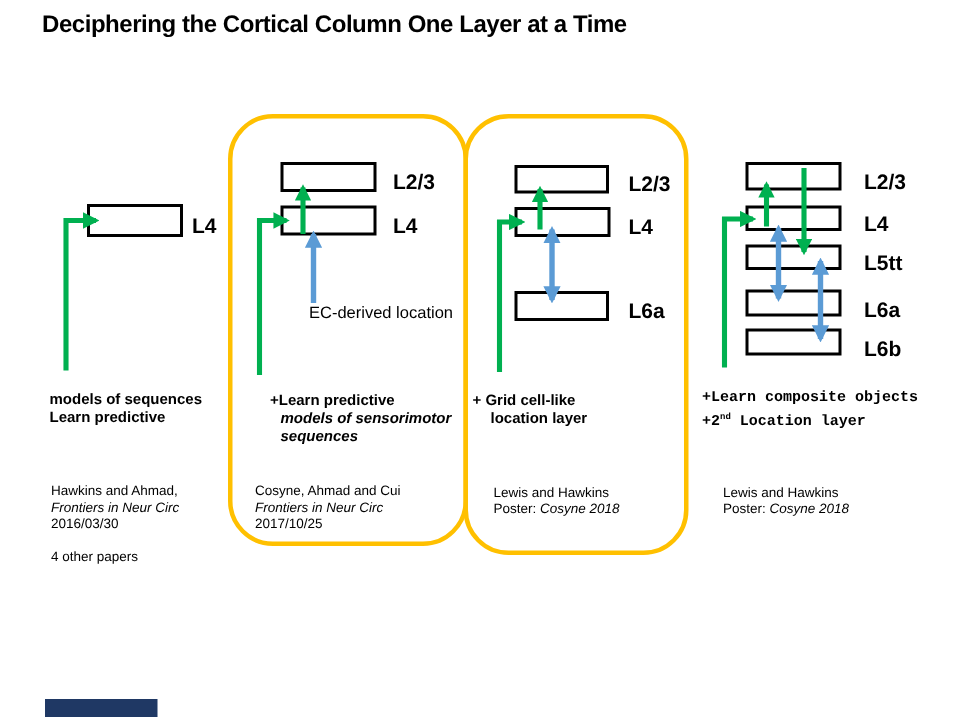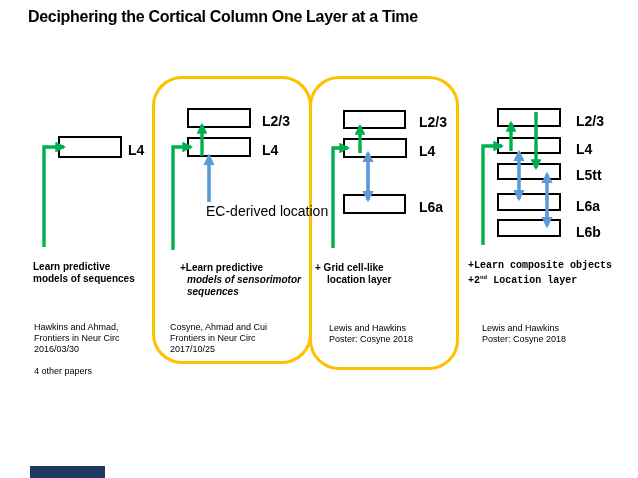--- a/index.html
+++ b/index.html
@@ -51,7 +51,7 @@
   .cap .ind12{padding-left:12px;}
   .cit{position:absolute;font-size:9px;line-height:11px;white-space:nowrap;}
   .it{}
-  .annot{position:absolute;font-size:14px;white-space:nowrap;}
+  .annot{position:absolute;font-size:11px;white-space:nowrap;}
   sup{font-size:6px;}
   .footer-bar{position:absolute;left:30px;top:466px;width:75px;height:12px;background:#1f3864;}
 </style>

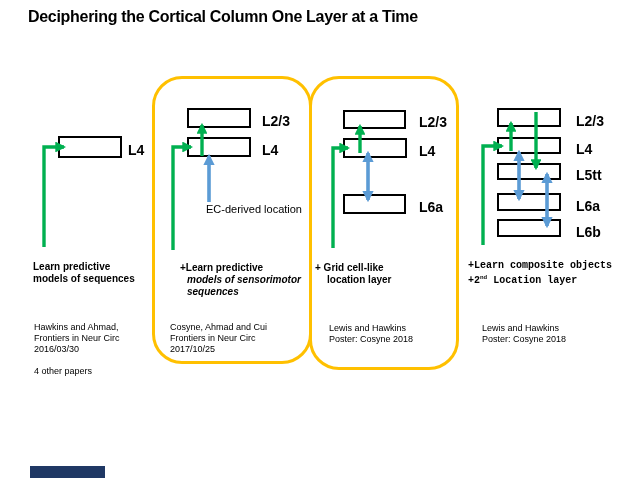--- a/index.html
+++ b/index.html
@@ -117,8 +117,8 @@
   <div class="annot" style="left:206px;top:203px;">EC-derived location</div>
 
   <div class="cap" style="left:33px;top:261px;">
+    <div>models of sequences</div>
     <div>Learn predictive</div>
-    <div>models of sequences</div>
   </div>
   <div class="cap" style="left:164px;top:262px;margin-left:16px;">
     <div>+Learn predictive</div>

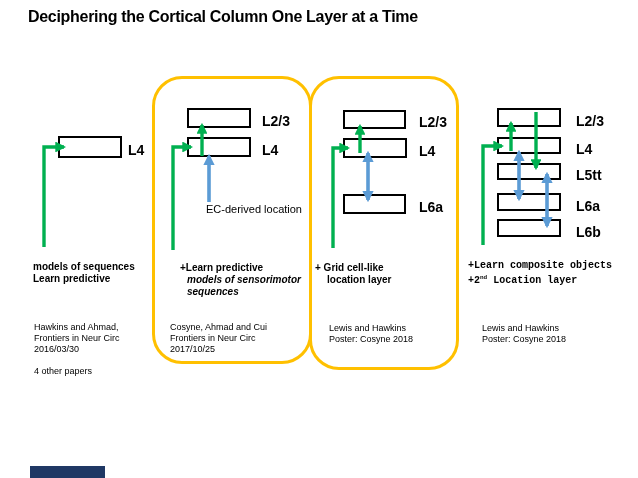--- a/index.html
+++ b/index.html
@@ -50,7 +50,7 @@
   .cap .ind7 {padding-left:7px;font-style:italic;}
   .cap .ind12{padding-left:12px;}
   .cit{position:absolute;font-size:9px;line-height:11px;white-space:nowrap;}
-  .it{}
+  .it{font-style:italic;}
   .annot{position:absolute;font-size:11px;white-space:nowrap;}
   sup{font-size:6px;}
   .footer-bar{position:absolute;left:30px;top:466px;width:75px;height:12px;background:#1f3864;}

